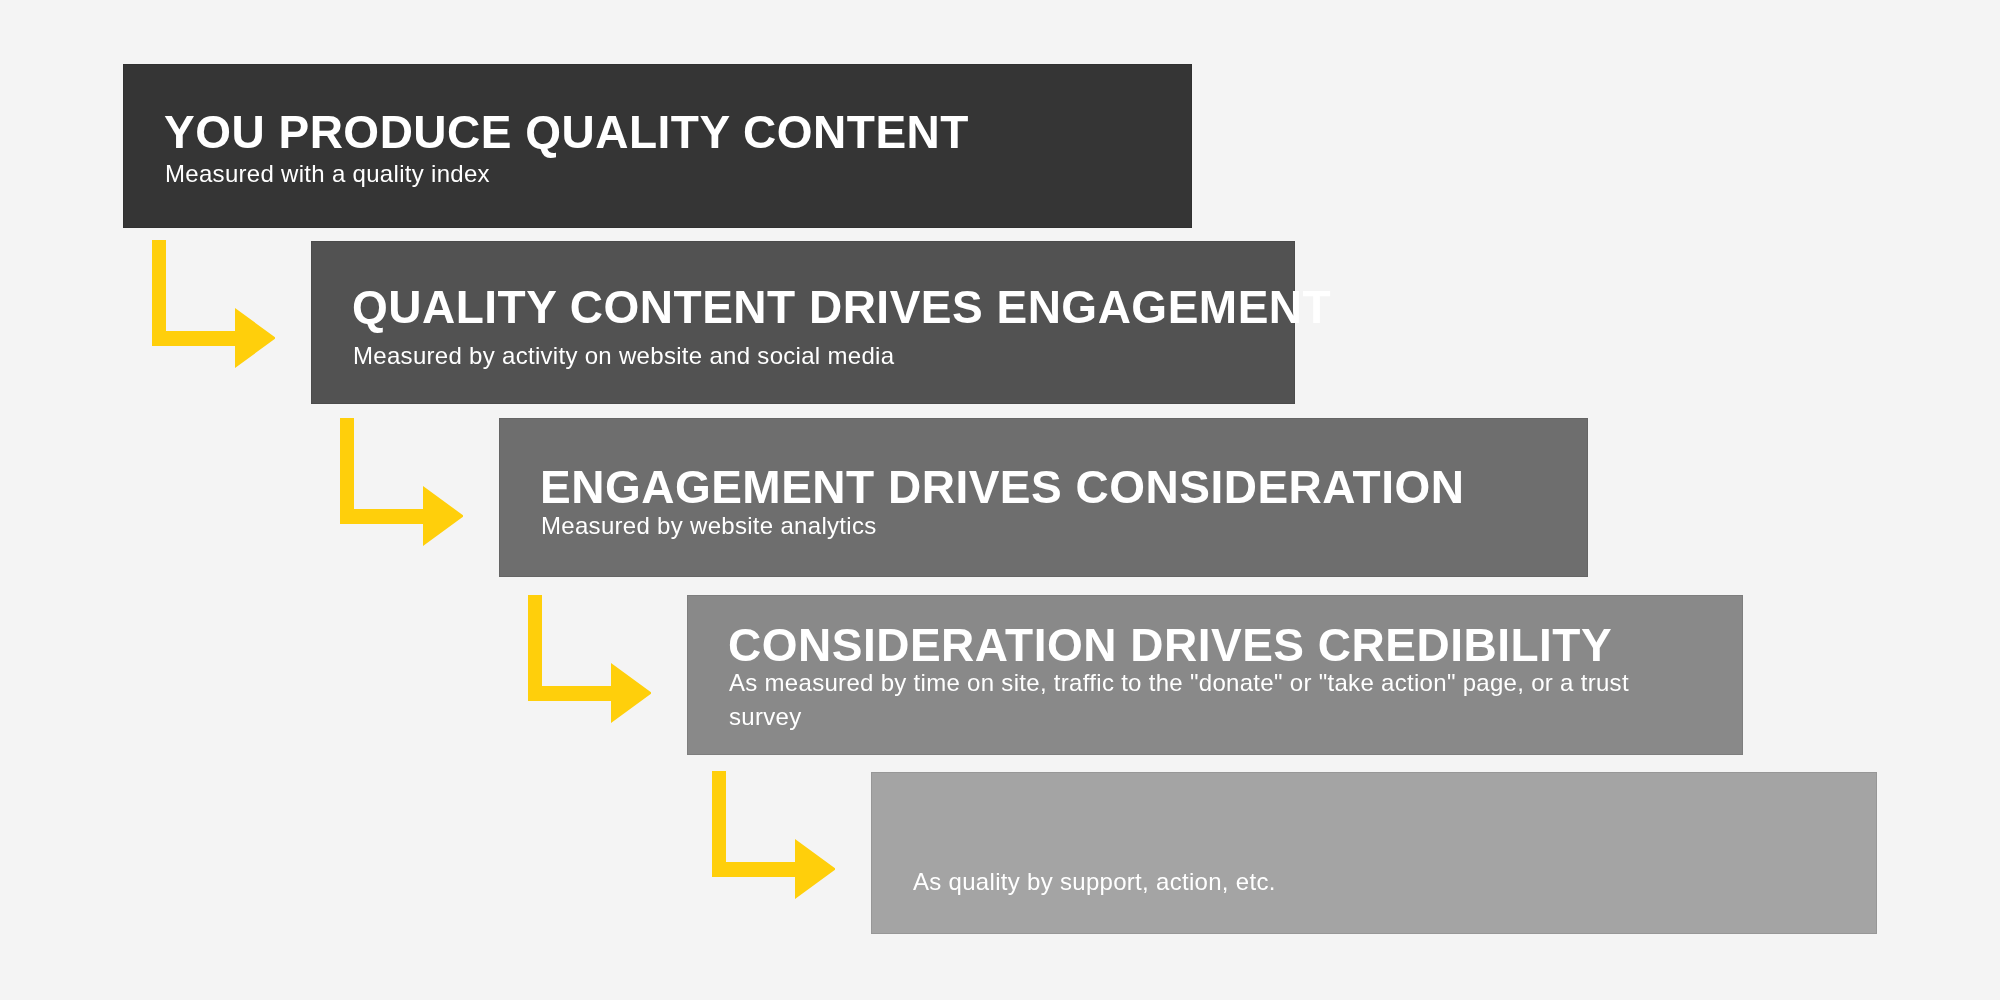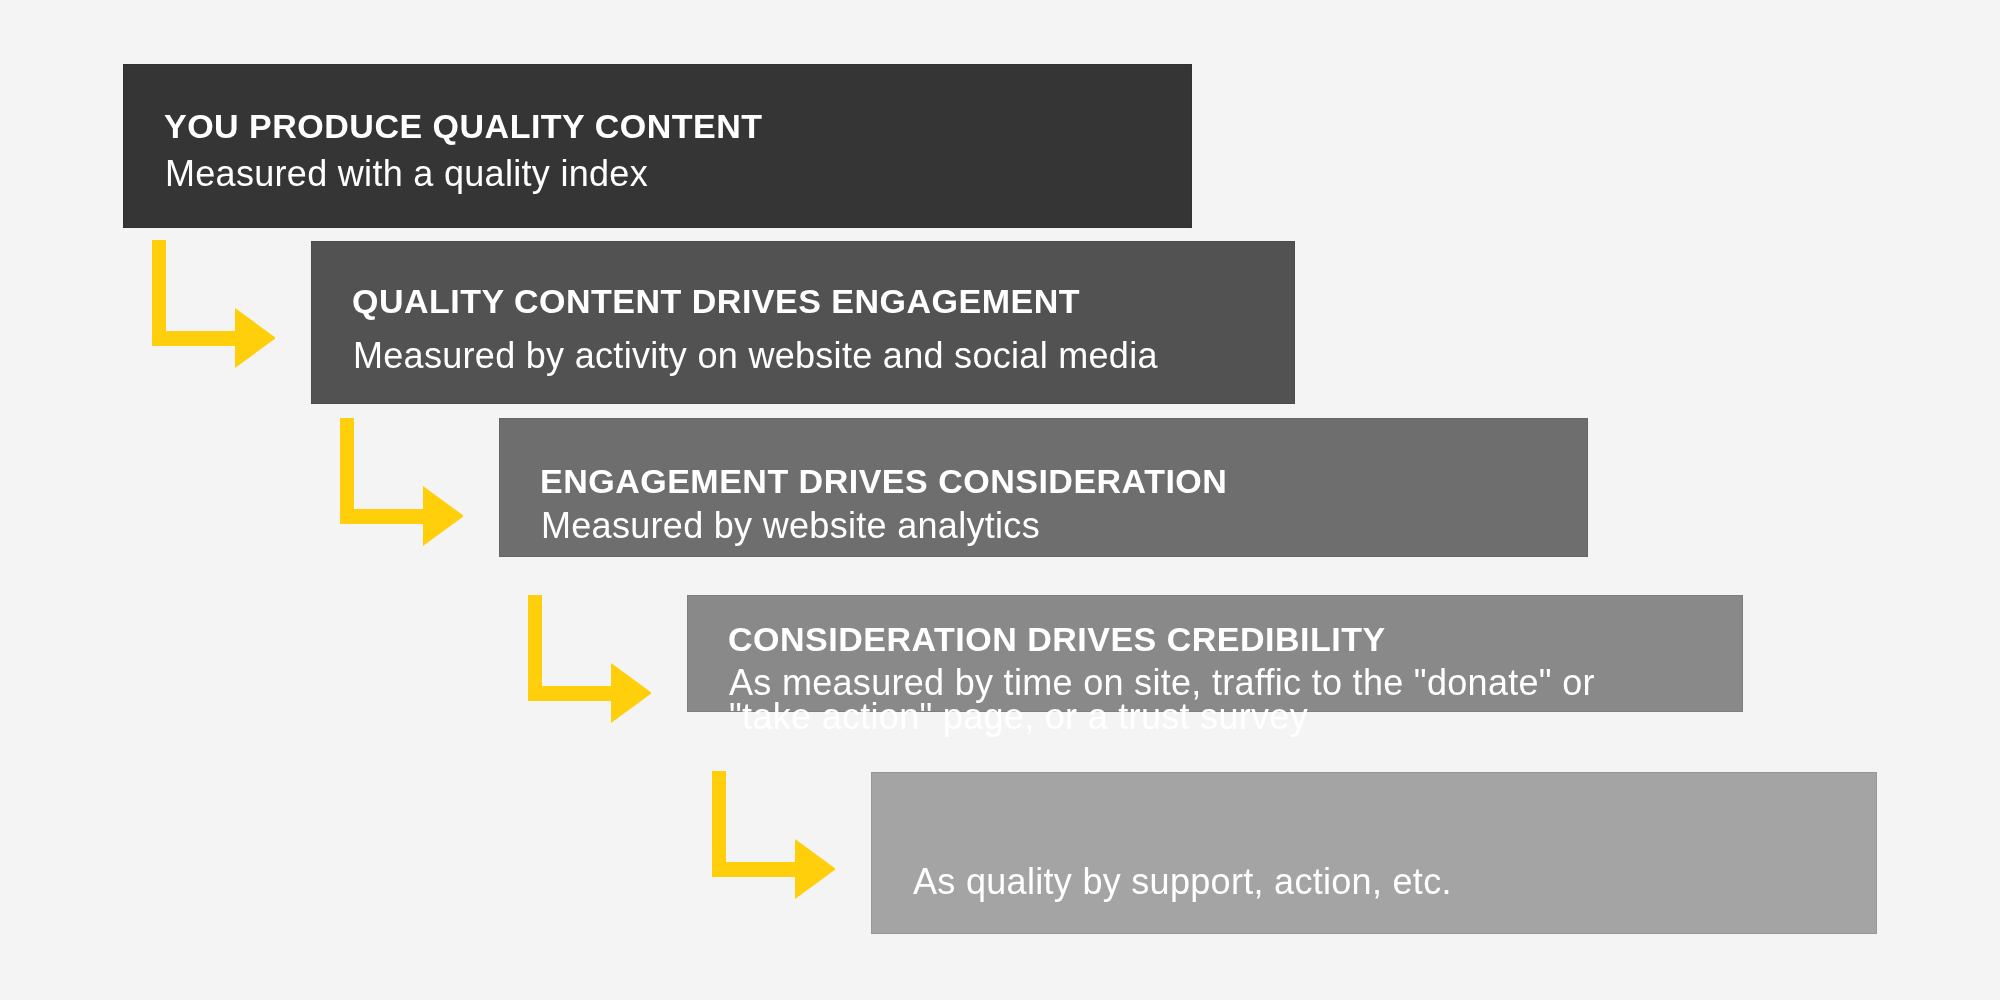--- a/index.html
+++ b/index.html
@@ -20,7 +20,7 @@
     position: absolute;
     left: 40px;
     font-weight: bold;
-    font-size: 34px;
+    font-size: 46px;
     letter-spacing: 0.5px;
     white-space: nowrap;
     line-height: 1;

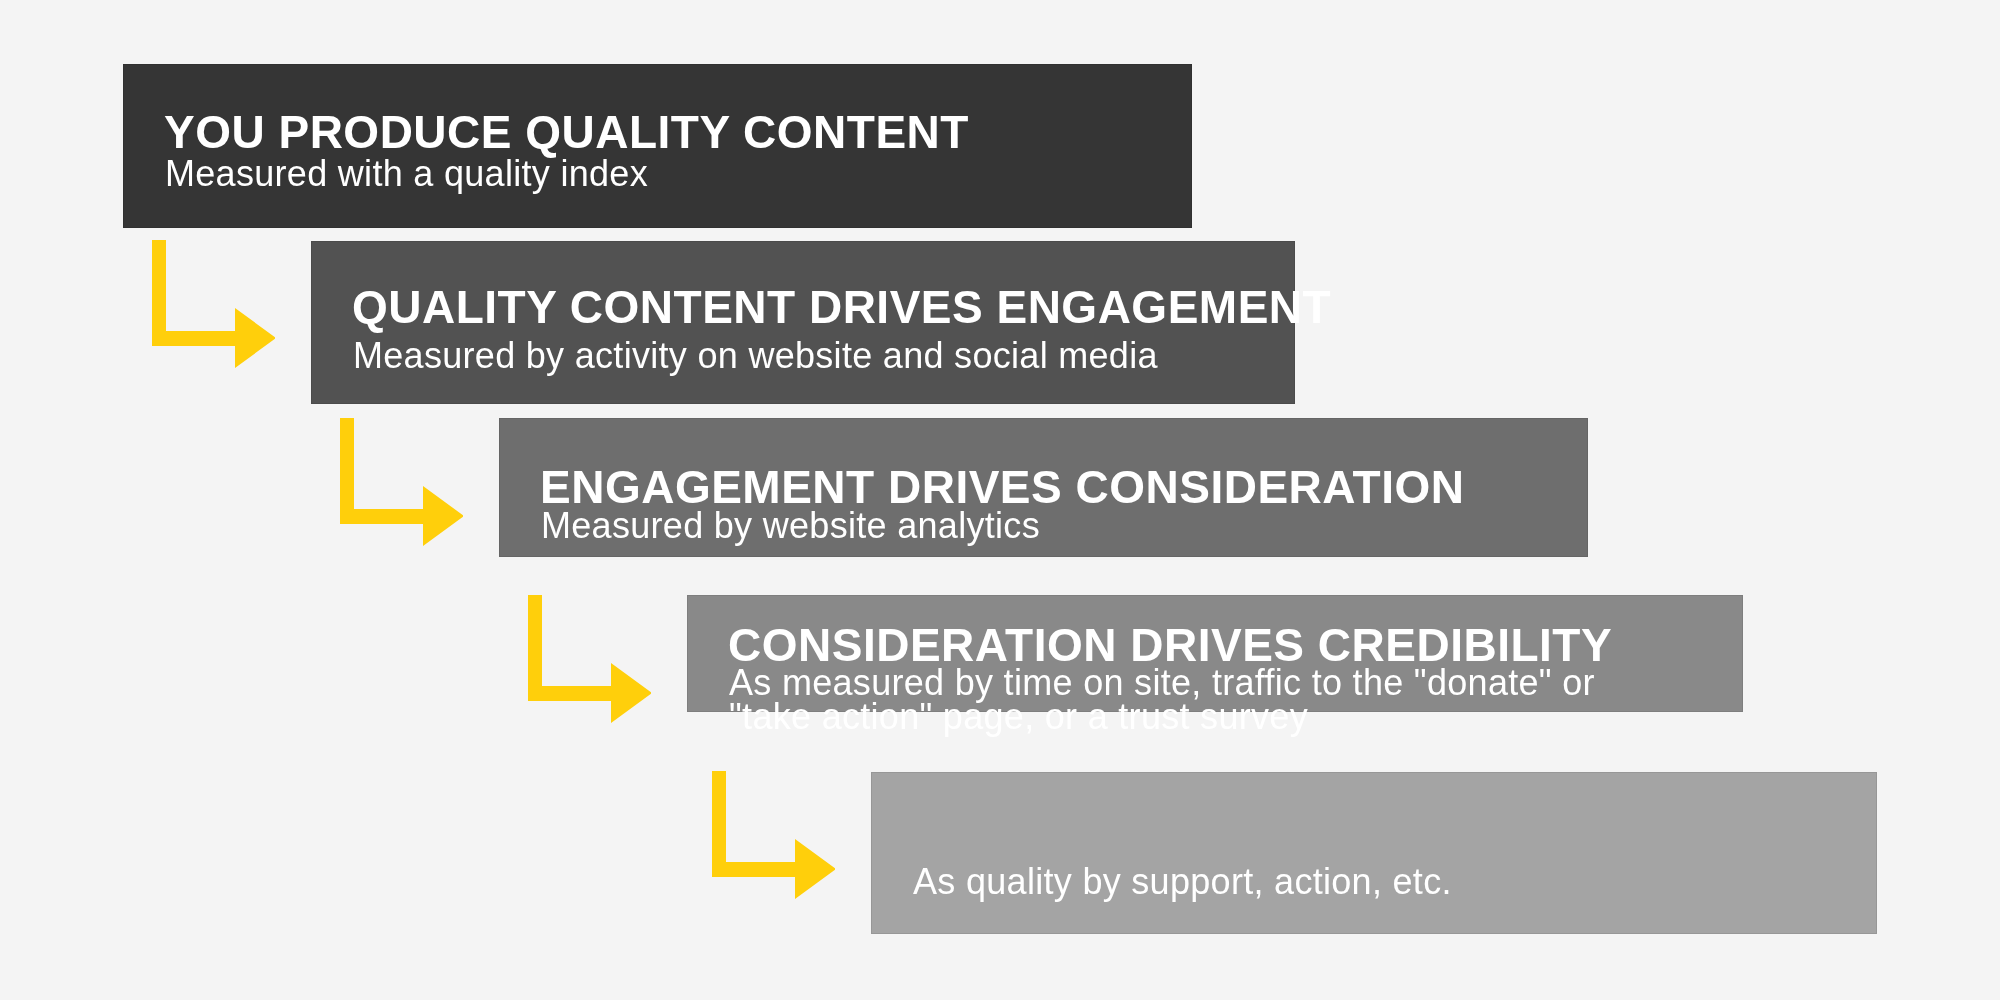--- a/index.html
+++ b/index.html
@@ -28,7 +28,7 @@
   .step .sub {
     position: absolute;
     left: 41px;
-    font-size: 36px;
+    font-size: 24px;
     line-height: 34px;
     letter-spacing: 0.3px;
   }

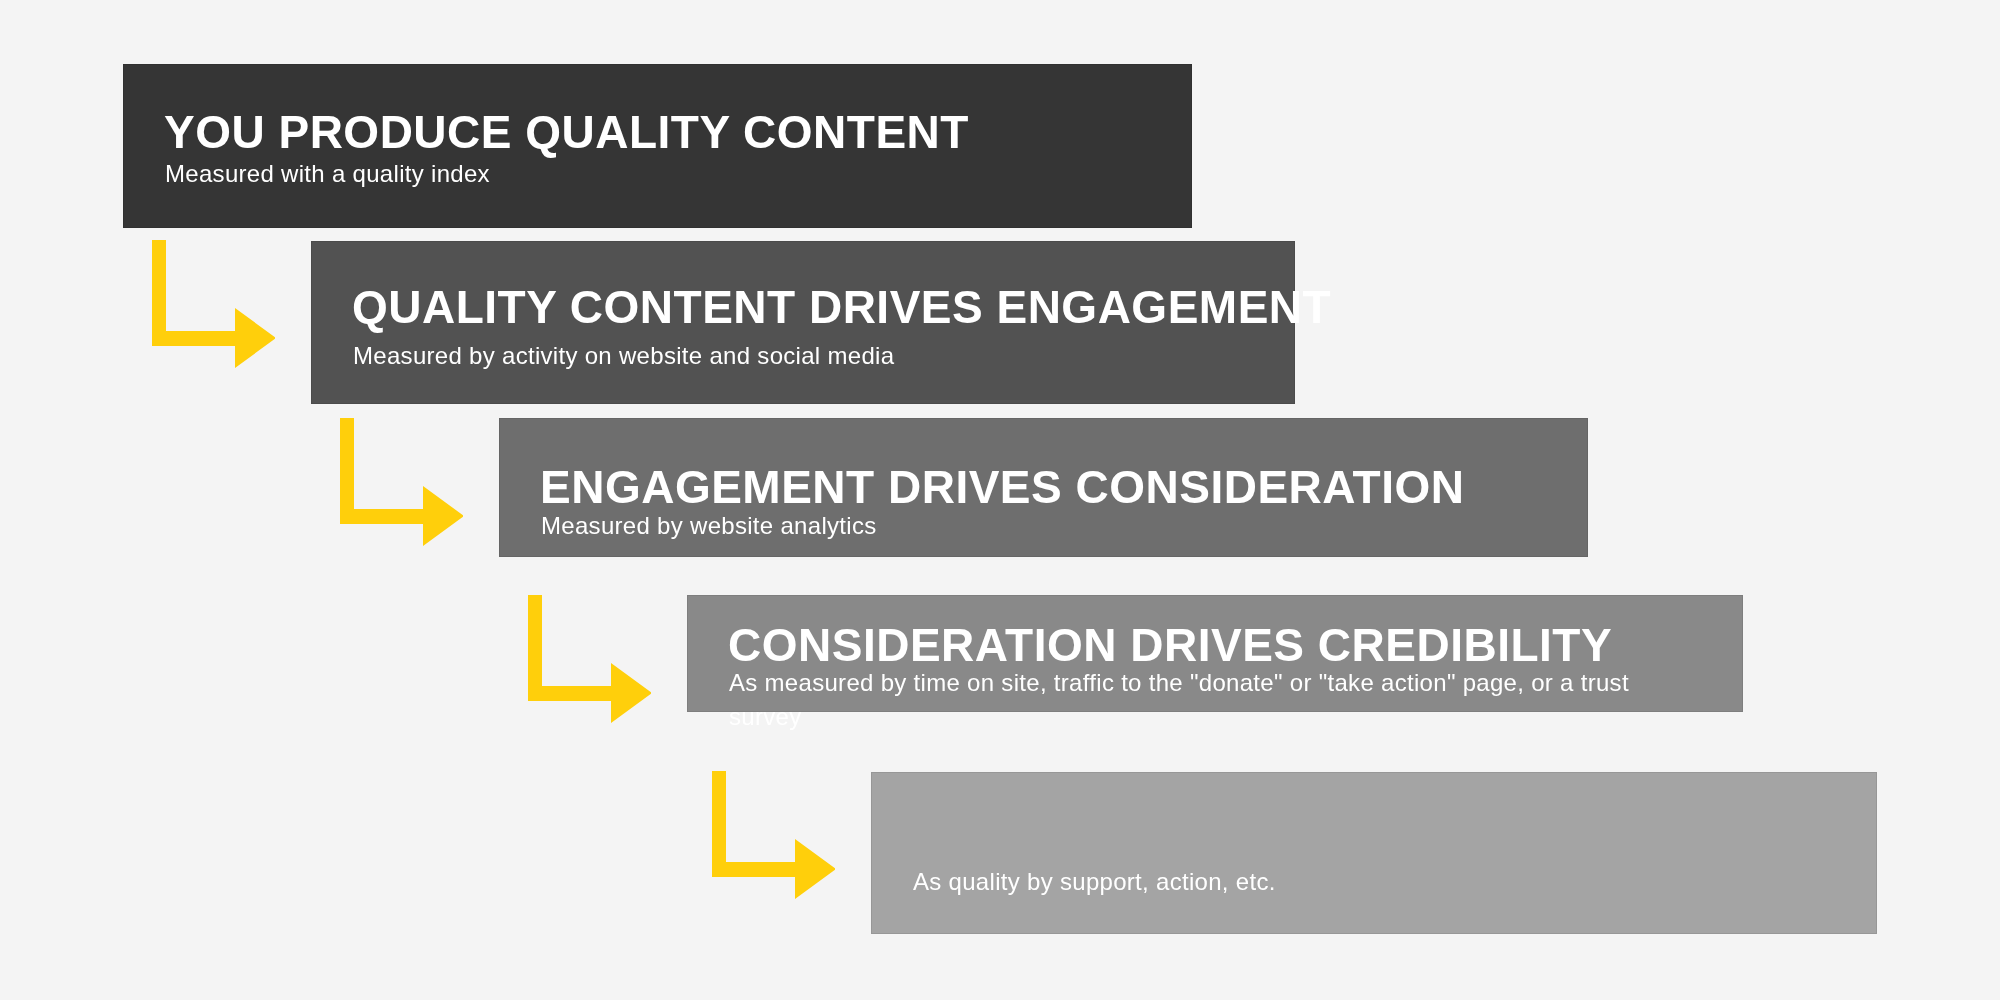--- a/index.html
+++ b/index.html
@@ -59,7 +59,7 @@
   <polygon fill="#ffcf0b" points="7,2 21,2 21,93 90,93 90,70 131,100 90,130 90,108 7,108"></polygon>
 </svg>
 
-<div class="step" style="left:499px; top:418px; width:1089px; height:139px; background:#6e6e6e;">
+<div class="step" style="left:499px; top:418px; width:1089px; height:159px; background:#6e6e6e;">
   <div class="title" style="top:45px;">ENGAGEMENT DRIVES CONSIDERATION</div>
   <div class="sub" style="top:90px;">Measured by website analytics</div>
 </div>

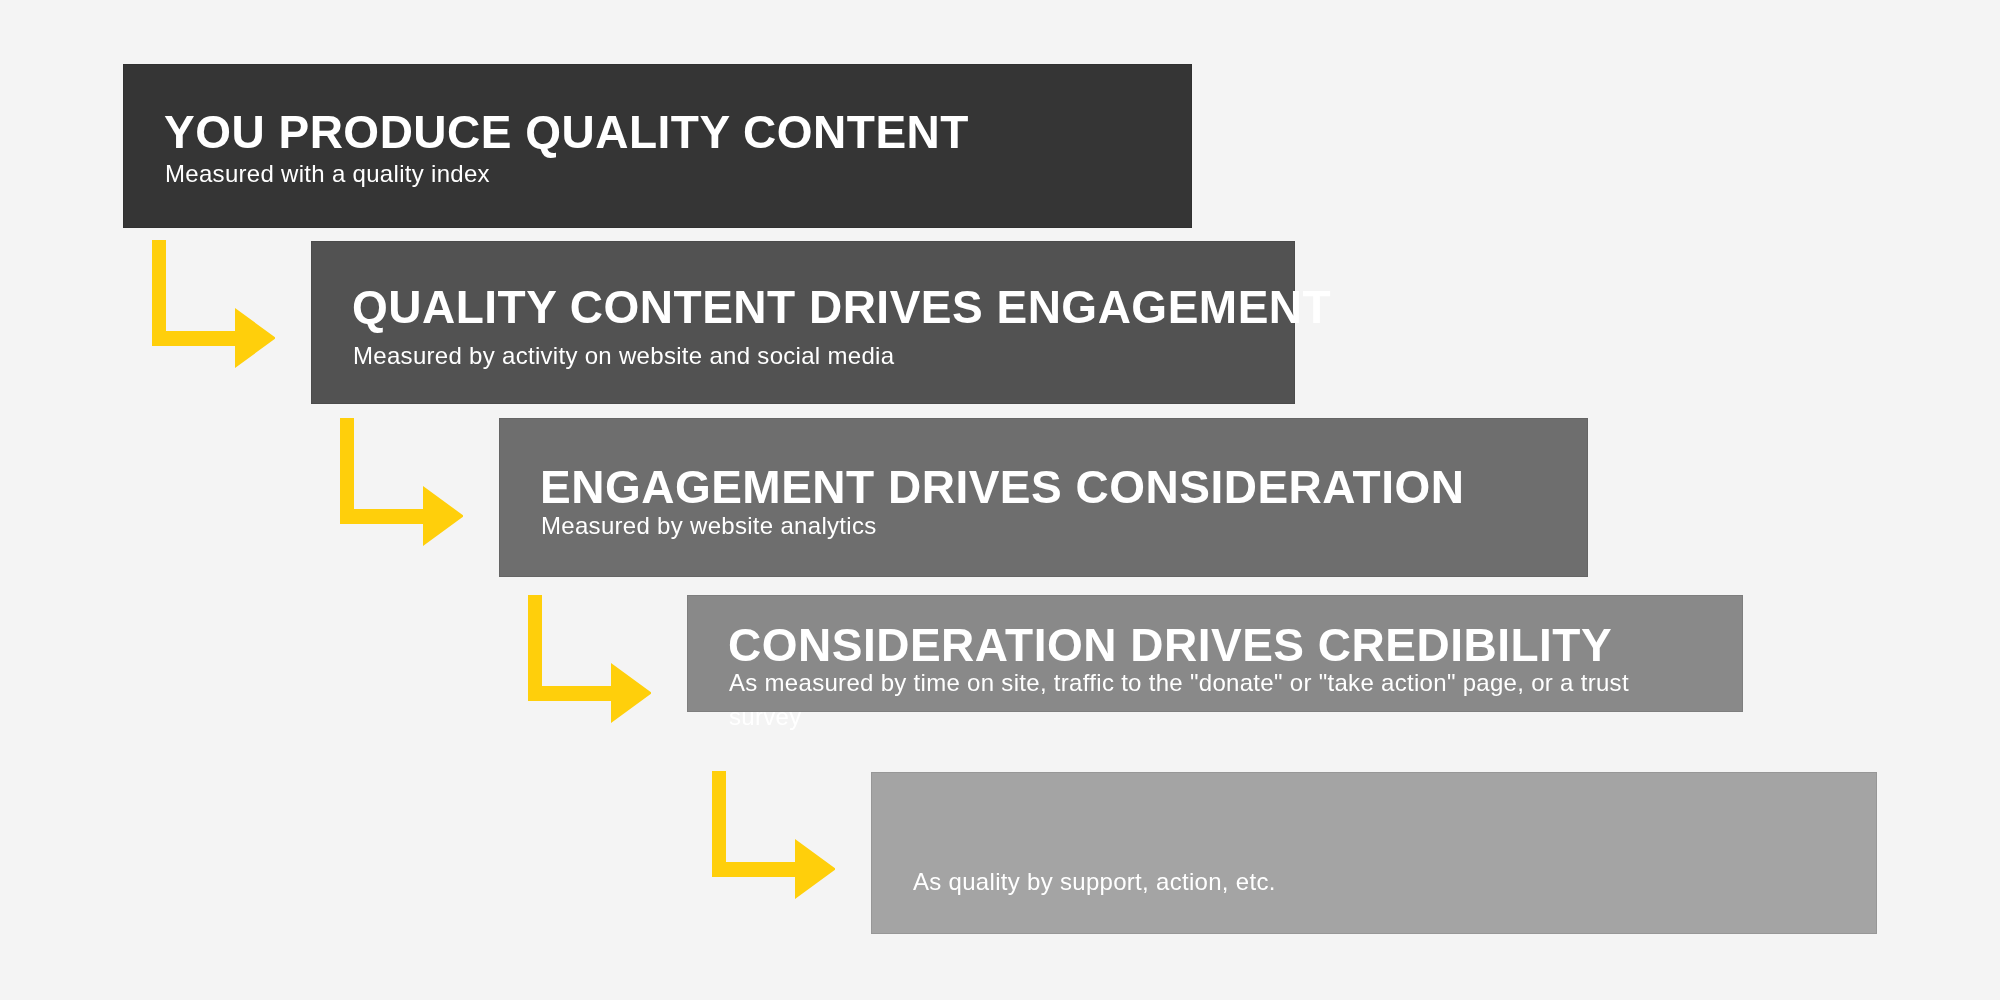--- a/index.html
+++ b/index.html
@@ -68,7 +68,7 @@
   <polygon fill="#ffcf0b" points="7,2 21,2 21,93 90,93 90,70 131,100 90,130 90,108 7,108"></polygon>
 </svg>
 
-<div class="step" style="left:687px; top:595px; width:1056px; height:117px; background:#898989;">
+<div class="step" style="left:687px; top:595px; width:1056px; height:160px; background:#898989;">
   <div class="title" style="top:26px;">CONSIDERATION DRIVES CREDIBILITY</div>
   <div class="sub" style="top:70px; width:920px;">As measured by time on site, traffic to the "donate" or "take action" page, or a trust survey</div>
 </div>

